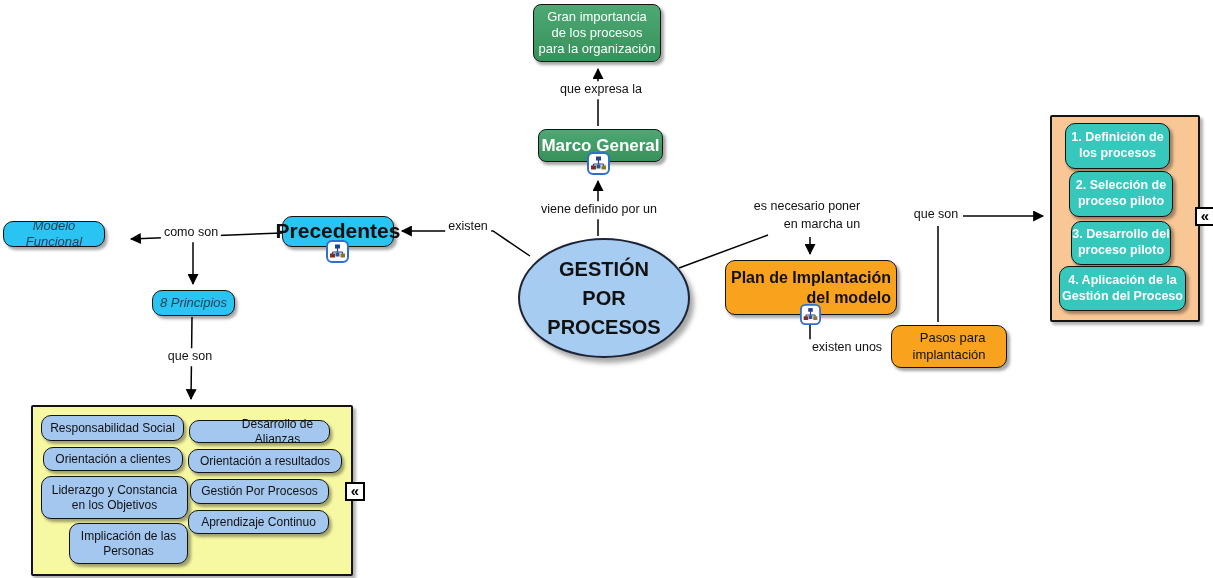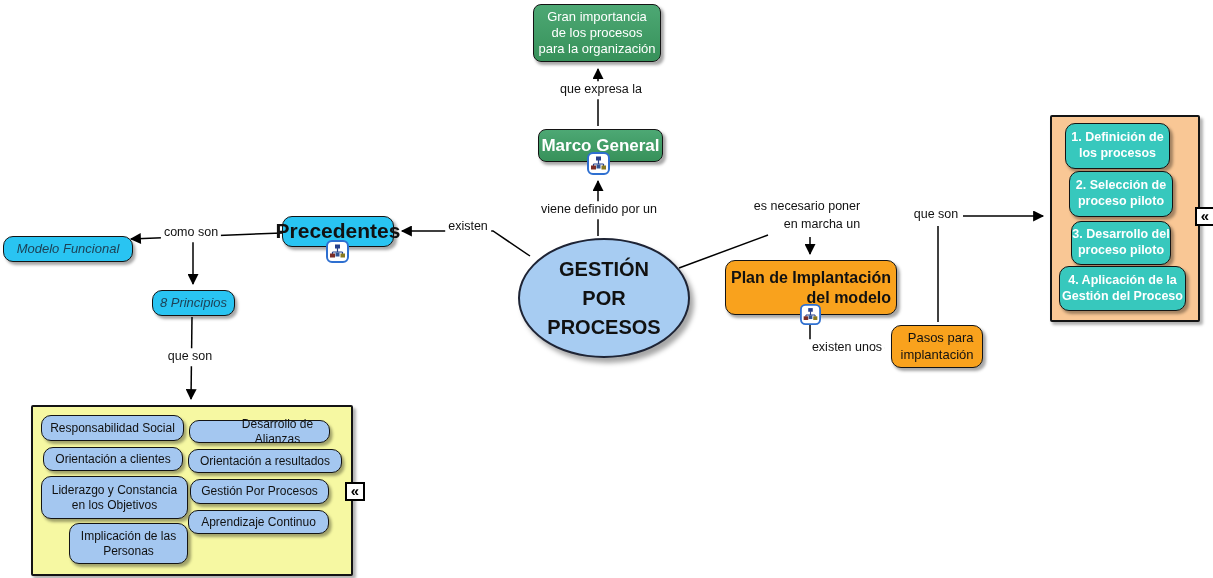--- a/index.html
+++ b/index.html
@@ -101,7 +101,7 @@
 
   <div class="node cyan precedentes" style="left:282px;top:216px;width:112px;height:31px;">Precedentes</div>
 
-  <div class="node cyan italic-node" style="left:3px;top:236px;width:130px;height:26px;font-style:italic;">Modelo Funcional</div>
+  <div class="node cyan italic-node" style="left:3px;top:221px;width:102px;height:26px;font-style:italic;">Modelo Funcional</div>
 
   <div class="node cyan italic-node" style="left:152px;top:290px;width:83px;height:26px;">8 Principios</div>
 

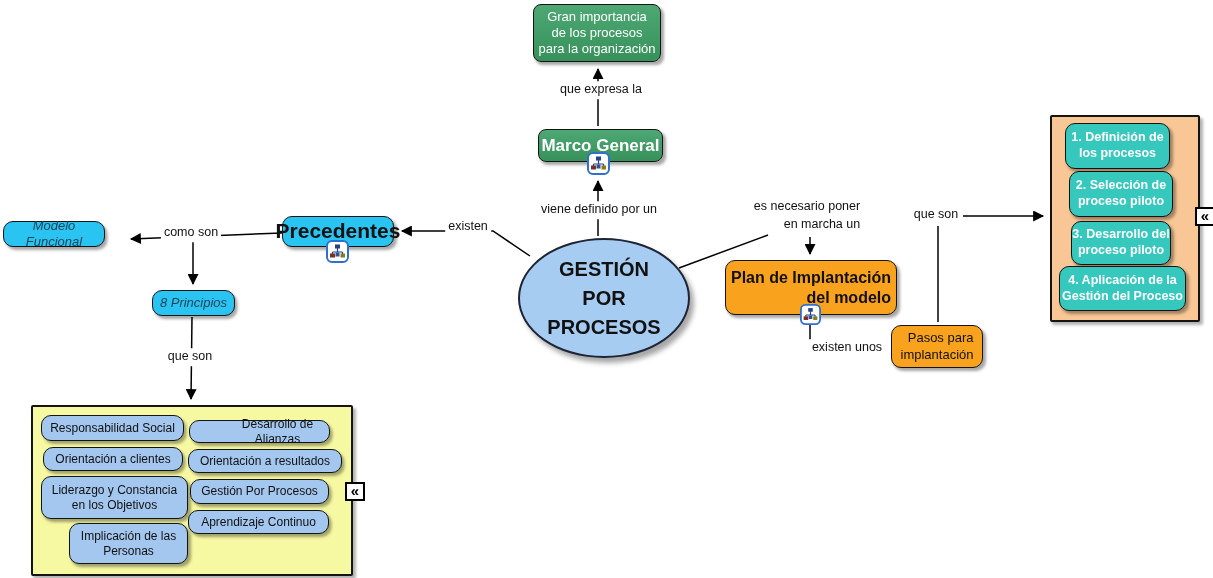--- a/index.html
+++ b/index.html
@@ -108,7 +108,7 @@
   <div class="node orange plan" style="left:725px;top:260px;width:172px;height:55px;">Plan de Implantación
 del modelo</div>
 
-  <div class="node orange pasos" style="left:891px;top:325px;width:92px;height:43px;">Pasos para
+  <div class="node orange pasos" style="left:891px;top:325px;width:116px;height:43px;">Pasos para
 implantación</div>
 
   <div class="container-box yellow" style="left:31px;top:405px;width:322px;height:171px;"></div>

